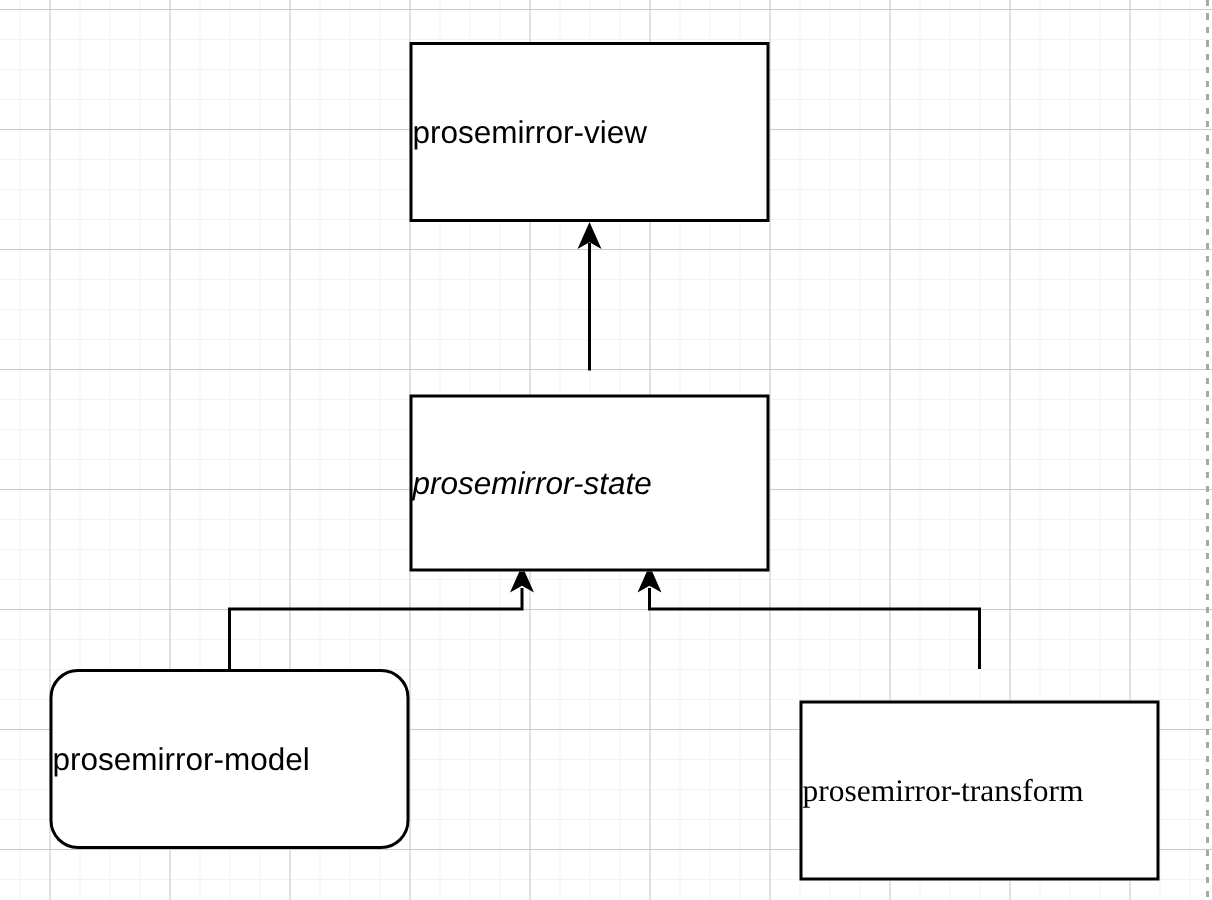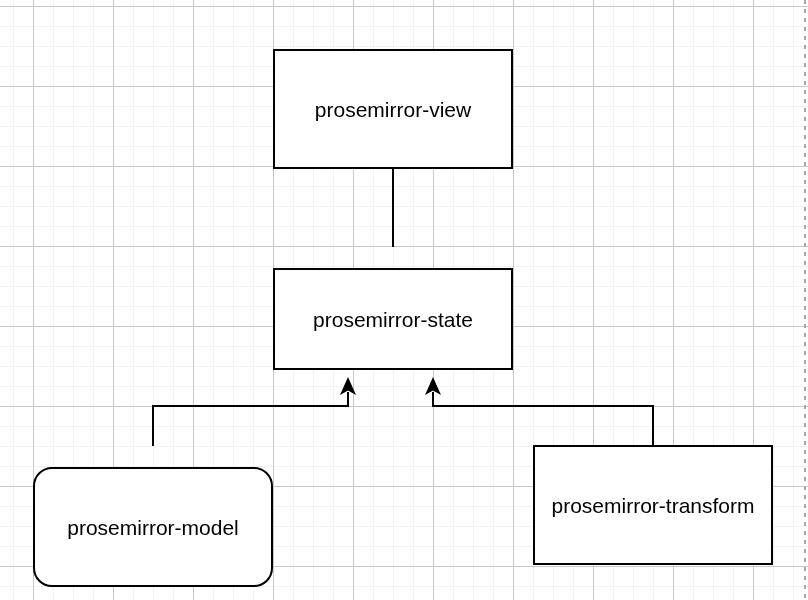--- a/index.html
+++ b/index.html
@@ -48,9 +48,8 @@
     border: 2px solid #000000;
     display: flex;
     align-items: center;
-    justify-content: center;
+    justify-content: flex-start;
     z-index: 2;
-    margin-top: 21px;
   }
   .node-label {
     font-size: 21px;

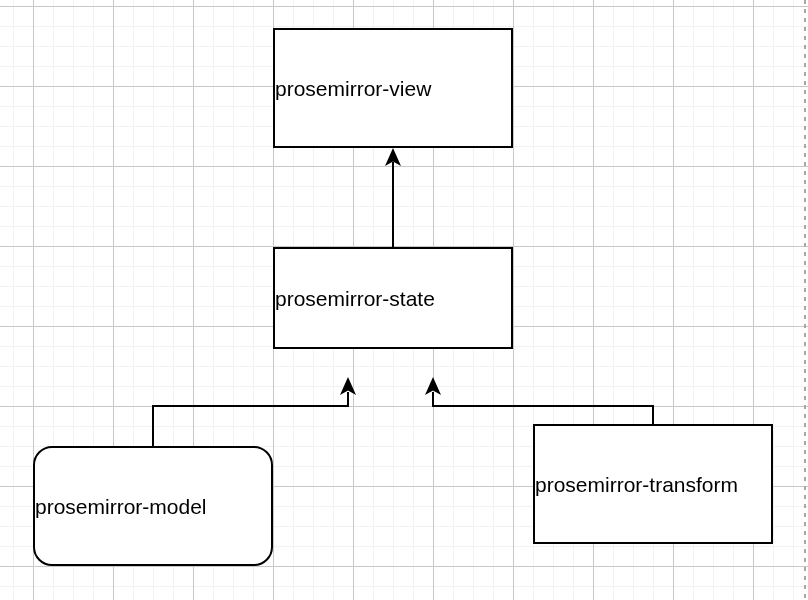--- a/index.html
+++ b/index.html
@@ -58,7 +58,7 @@
     line-height: 1;
   }
   .node-view      { left: 273px; top: 28px; }
-  .node-state     { left: 273px; top: 247px; height: 102px; }
+  .node-state     { left: 273px; top: 263px; height: 118px; font-style: italic; }
   .node-model     { left: 33px;  top: 446px; border-radius: 19px; }
   .node-transform { left: 533px; top: 424px; }
   .page-border-right {

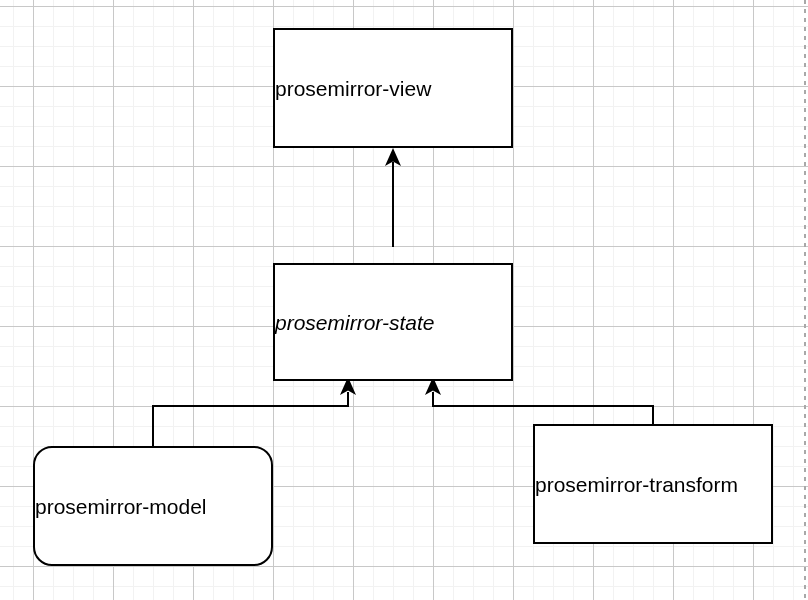--- a/index.html
+++ b/index.html
@@ -60,7 +60,7 @@
   .node-view      { left: 273px; top: 28px; }
   .node-state     { left: 273px; top: 263px; height: 118px; font-style: italic; }
   .node-model     { left: 33px;  top: 446px; border-radius: 19px; }
-  .node-transform { left: 533px; top: 424px; }
+  .node-transform { left: 533px; top: 467px; font-family: Liberation Serif, serif; }
   .page-border-right {
     position: absolute;
     left: 804px; top: 0;

